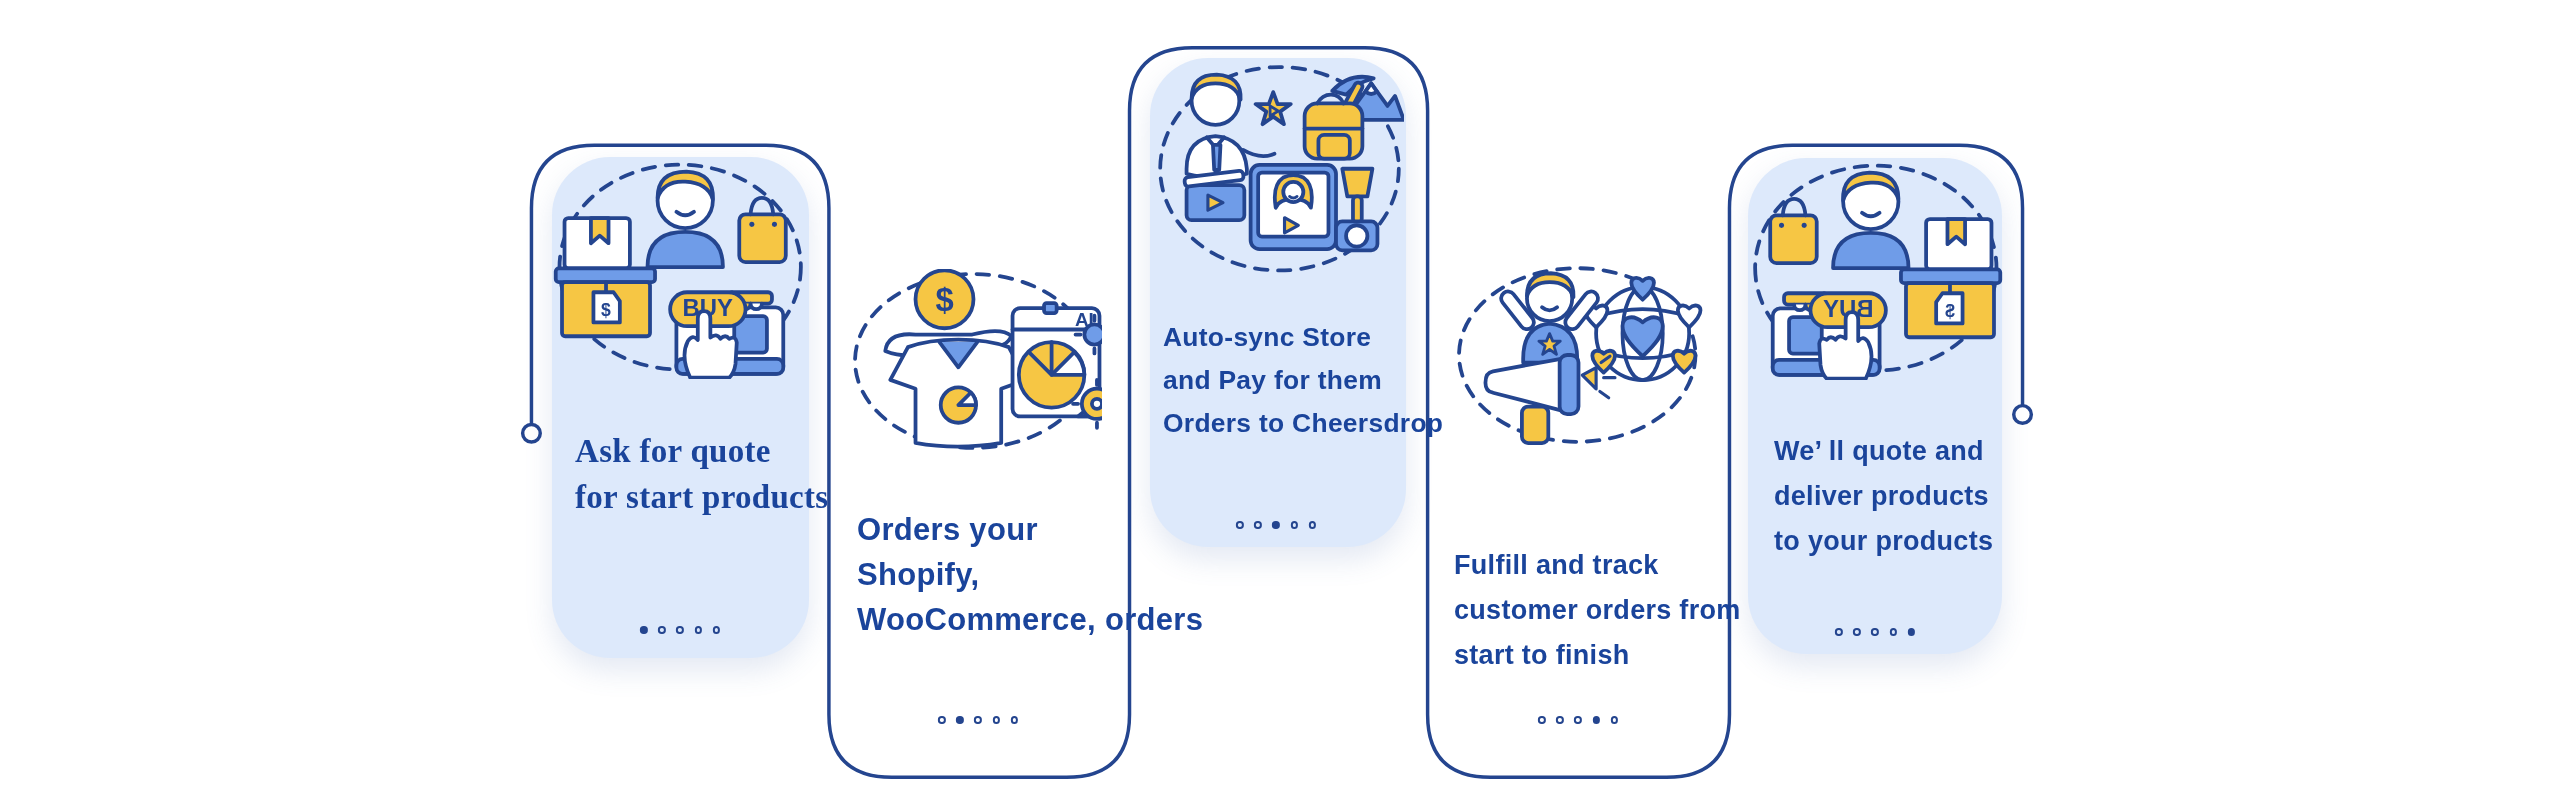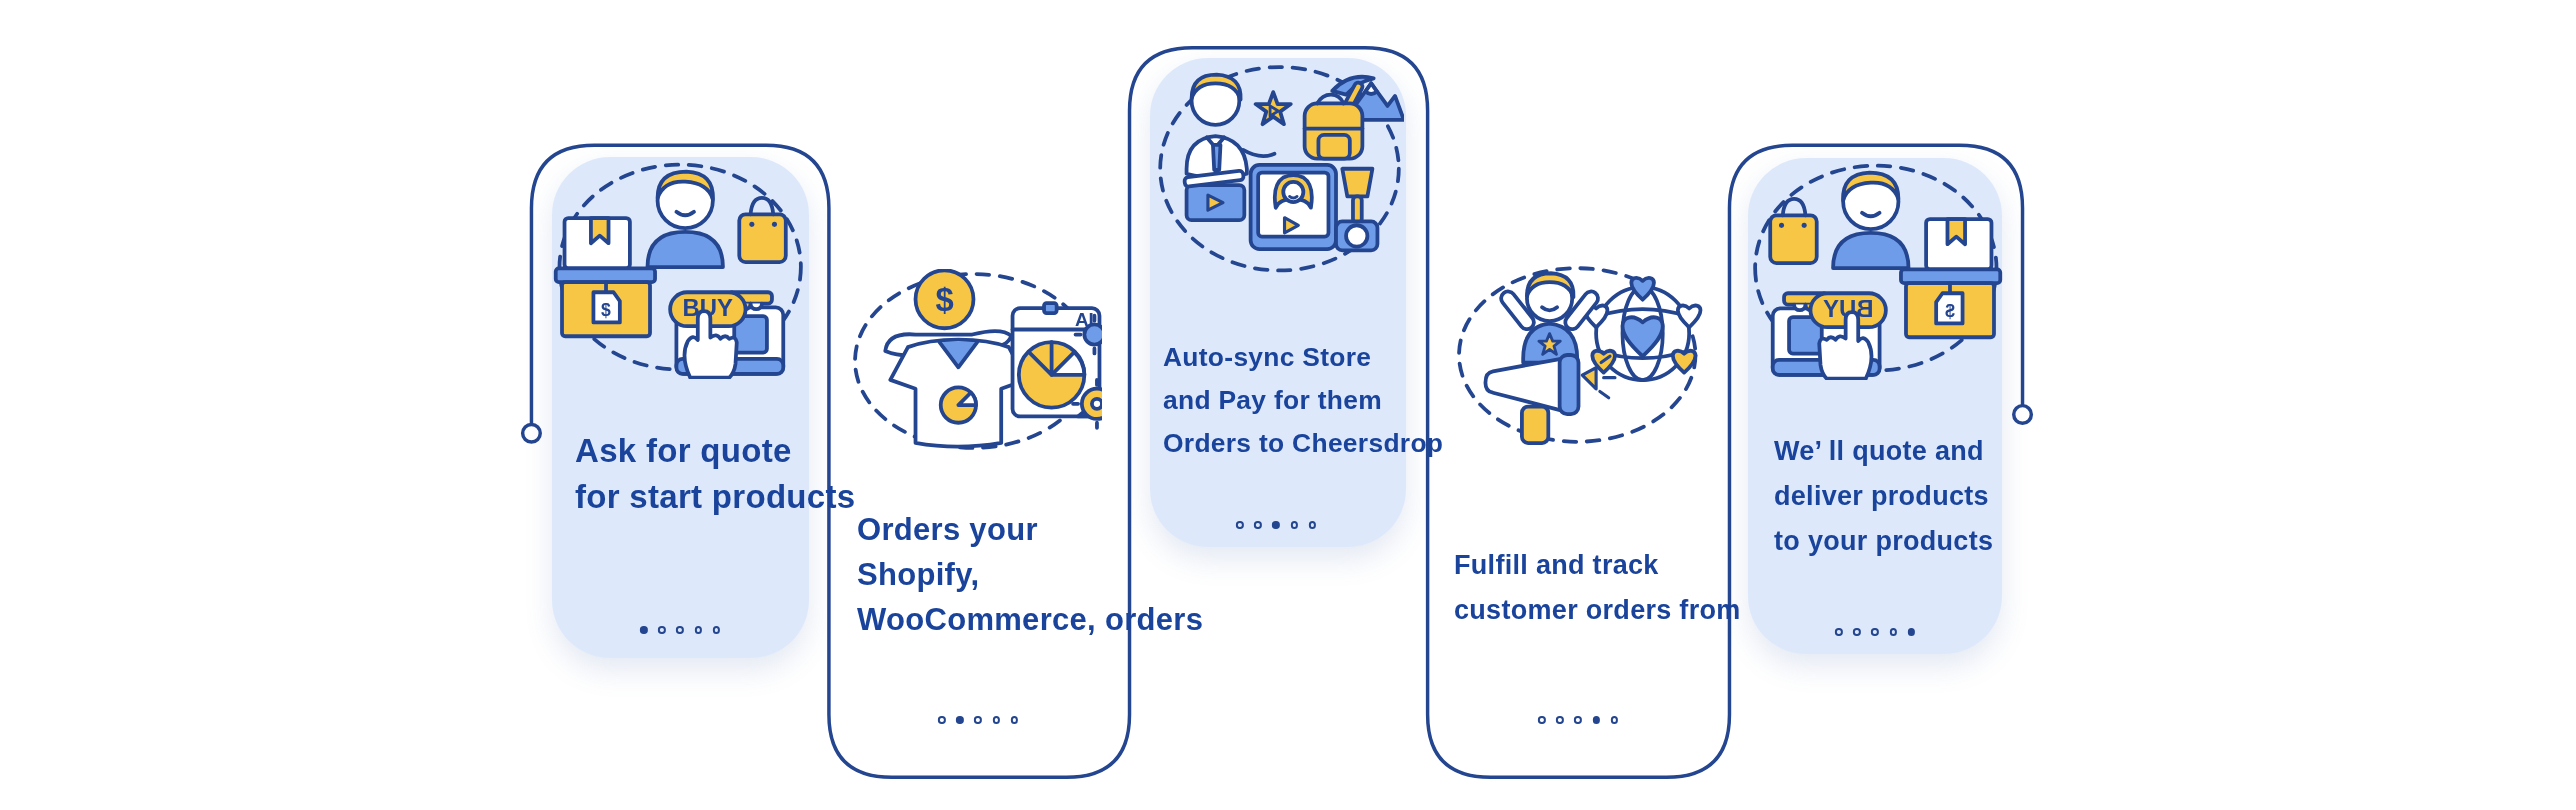--- a/index.html
+++ b/index.html
@@ -14,7 +14,7 @@
   .cardtext{position:absolute;color:#1a449b;font-weight:600;letter-spacing:0.3px;white-space:nowrap;}
   .t1{left:575px;top:428px;font-size:33px;line-height:46px;}
   .t2{left:857px;top:507px;font-size:31px;line-height:45px;}
-  .t3{left:1163px;top:316px;font-size:26.4px;line-height:43px;margin-top:20px;}
+  .t3{left:1163px;top:316px;font-size:26.4px;line-height:43px;}
   .t4{left:1454px;top:507px;font-size:27px;line-height:45px;margin-top:36px;}
   .t5{left:1774px;top:429px;font-size:27px;line-height:45px;}
   .dots{position:absolute;display:flex;gap:10.7px;transform:translateX(-50%);}

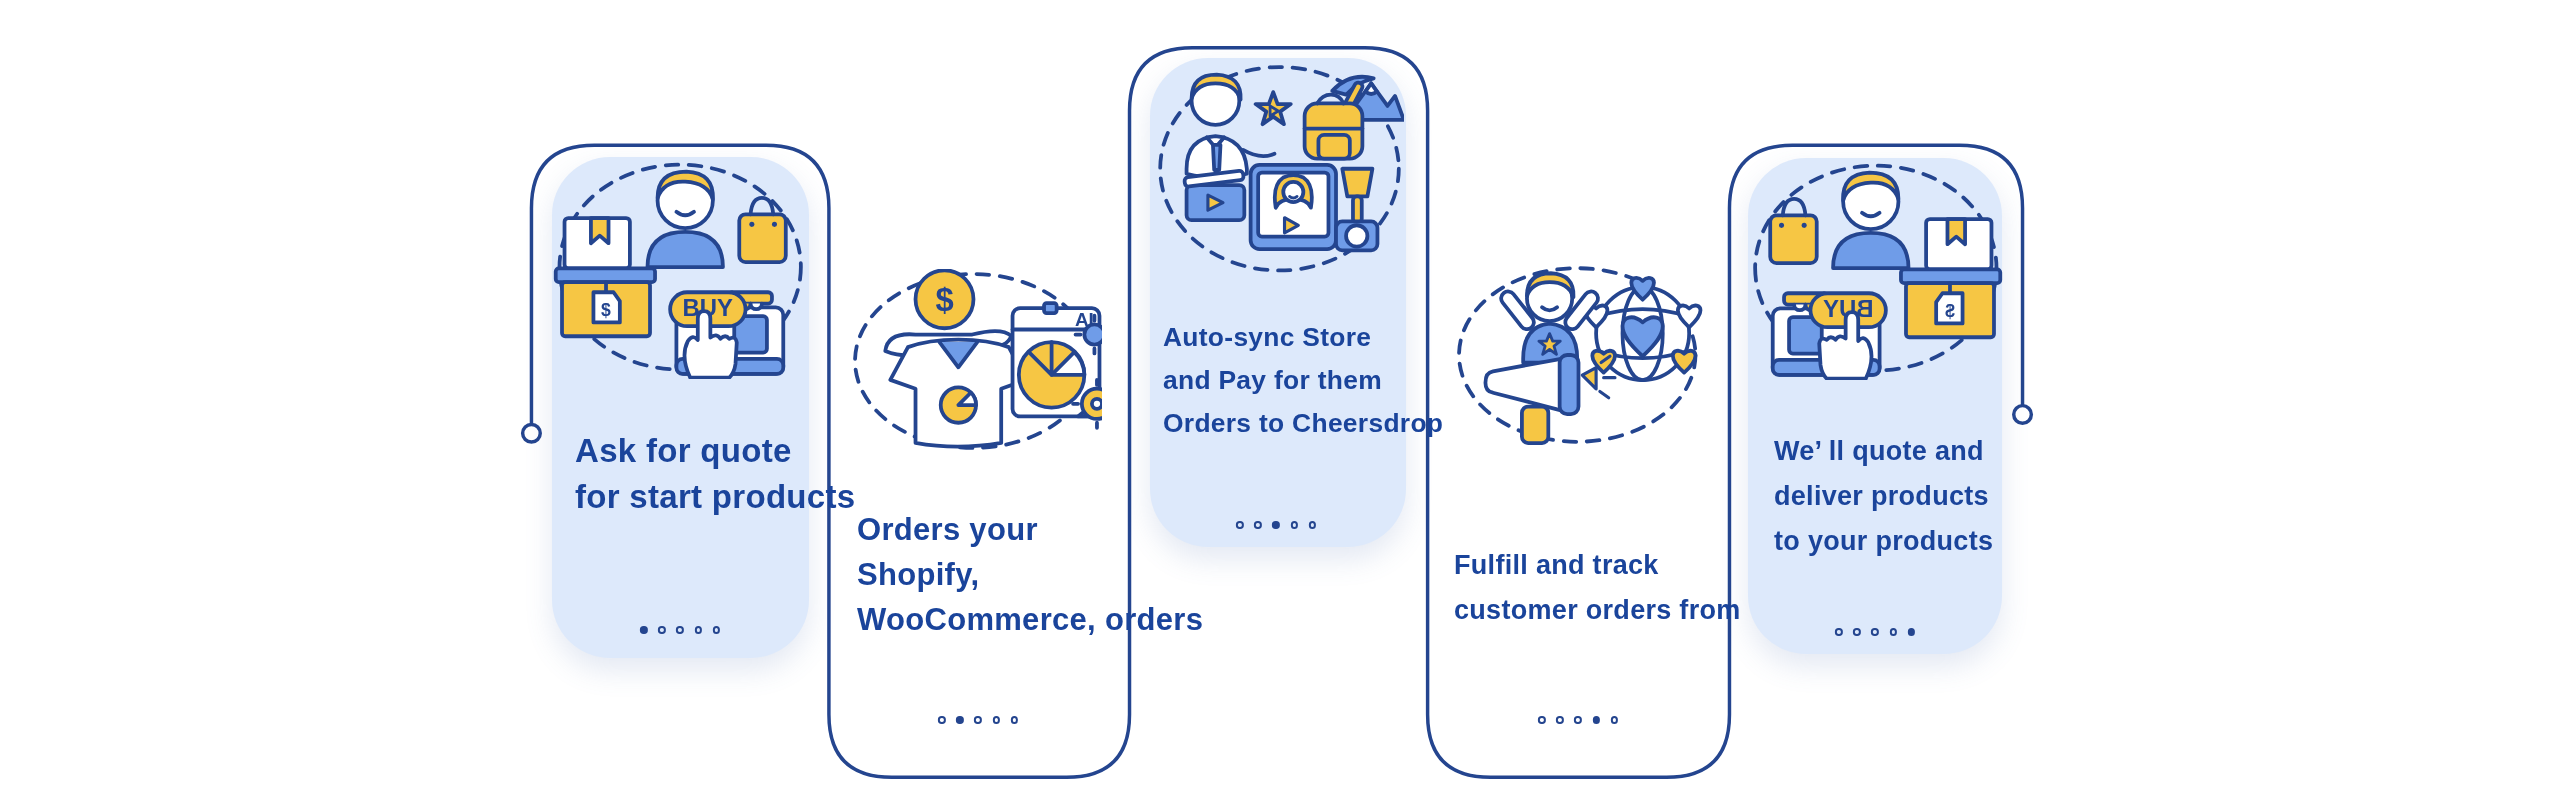--- a/index.html
+++ b/index.html
@@ -12,7 +12,7 @@
   .p3{left:1150px;top:58px;width:256px;height:489px;}
   .p5{left:1748px;top:158px;width:254px;height:496px;}
   .cardtext{position:absolute;color:#1a449b;font-weight:600;letter-spacing:0.3px;white-space:nowrap;}
-  .t1{left:575px;top:428px;font-size:33px;line-height:46px;}
+  .t1{left:575px;top:428px;font-size:33px;line-height:46px;font-family:Liberation Serif, serif;}
   .t2{left:857px;top:507px;font-size:31px;line-height:45px;}
   .t3{left:1163px;top:316px;font-size:26.4px;line-height:43px;}
   .t4{left:1454px;top:507px;font-size:27px;line-height:45px;margin-top:36px;}

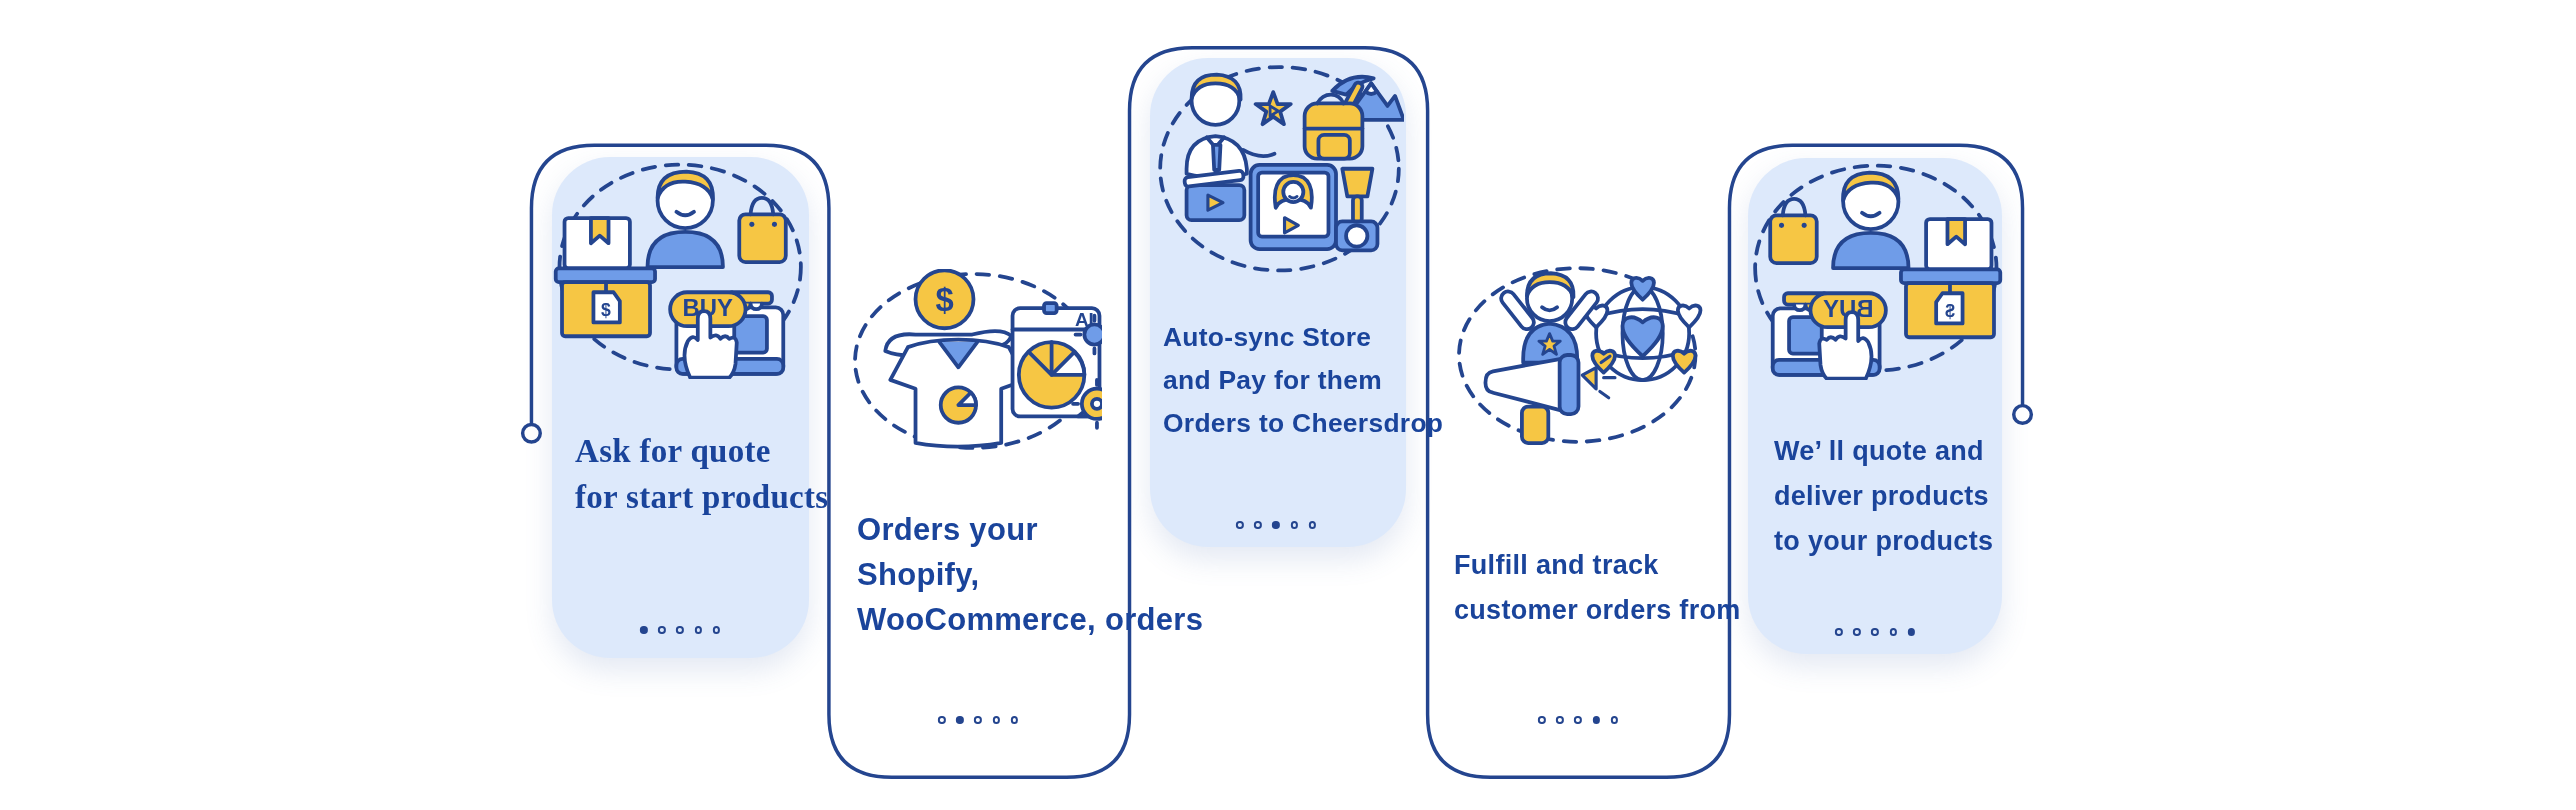--- a/index.html
+++ b/index.html
@@ -279,6 +279,7 @@
   <div class="cardtext t4">
     <div>Fulfill and track</div>
     <div>customer orders from</div>
+    <div>start to finish</div>
   </div>
   <div class="cardtext t5">
     <div>We’ ll quote and</div>

